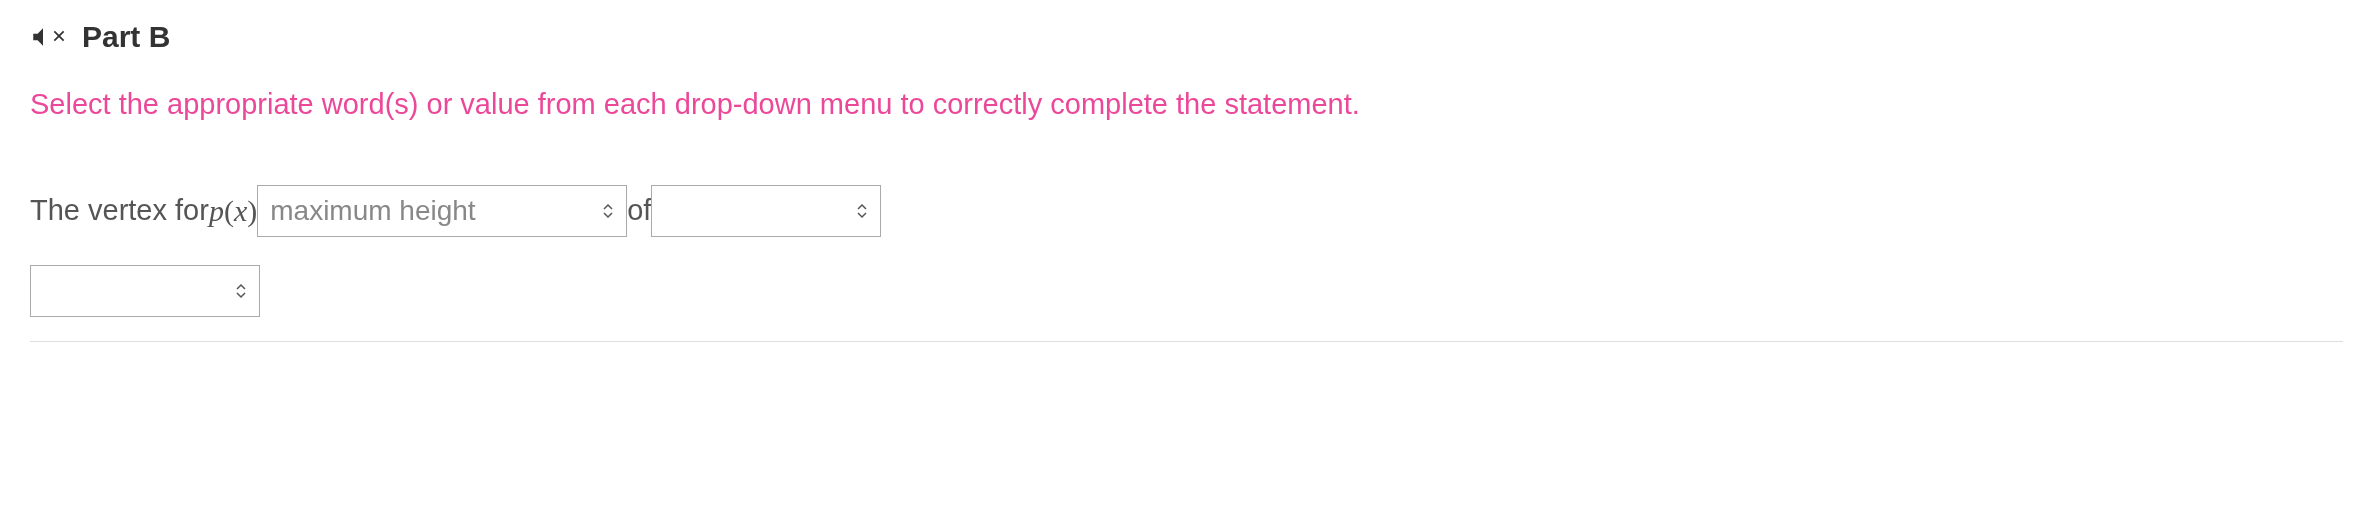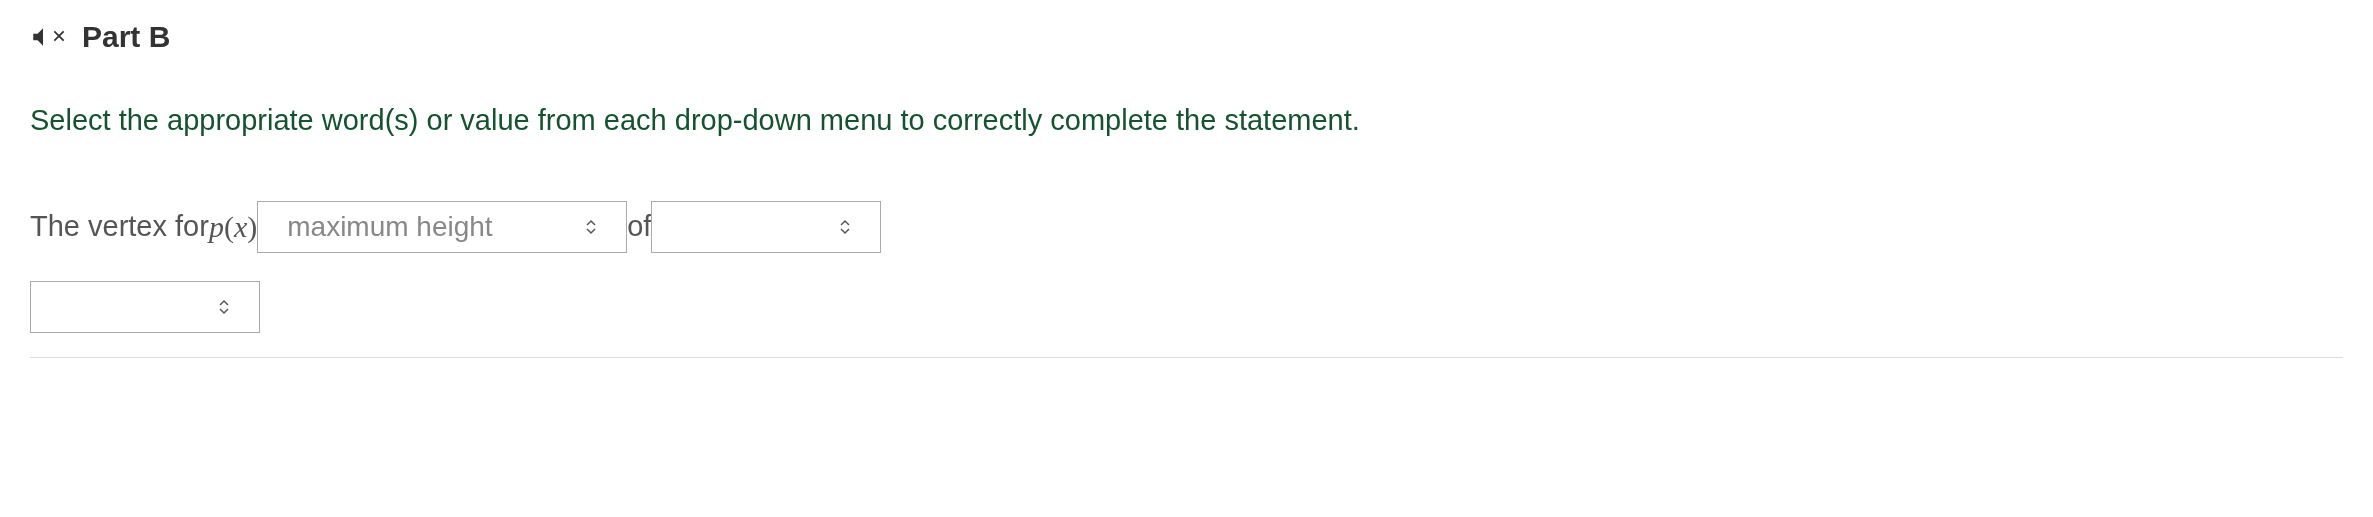--- a/index.html
+++ b/index.html
@@ -14,7 +14,7 @@
       display: flex;
       align-items: center;
       gap: 8px;
-      margin-bottom: 46px;
+      margin-bottom: 30px;
     }
     .header .icon-wrap {
       position: relative;

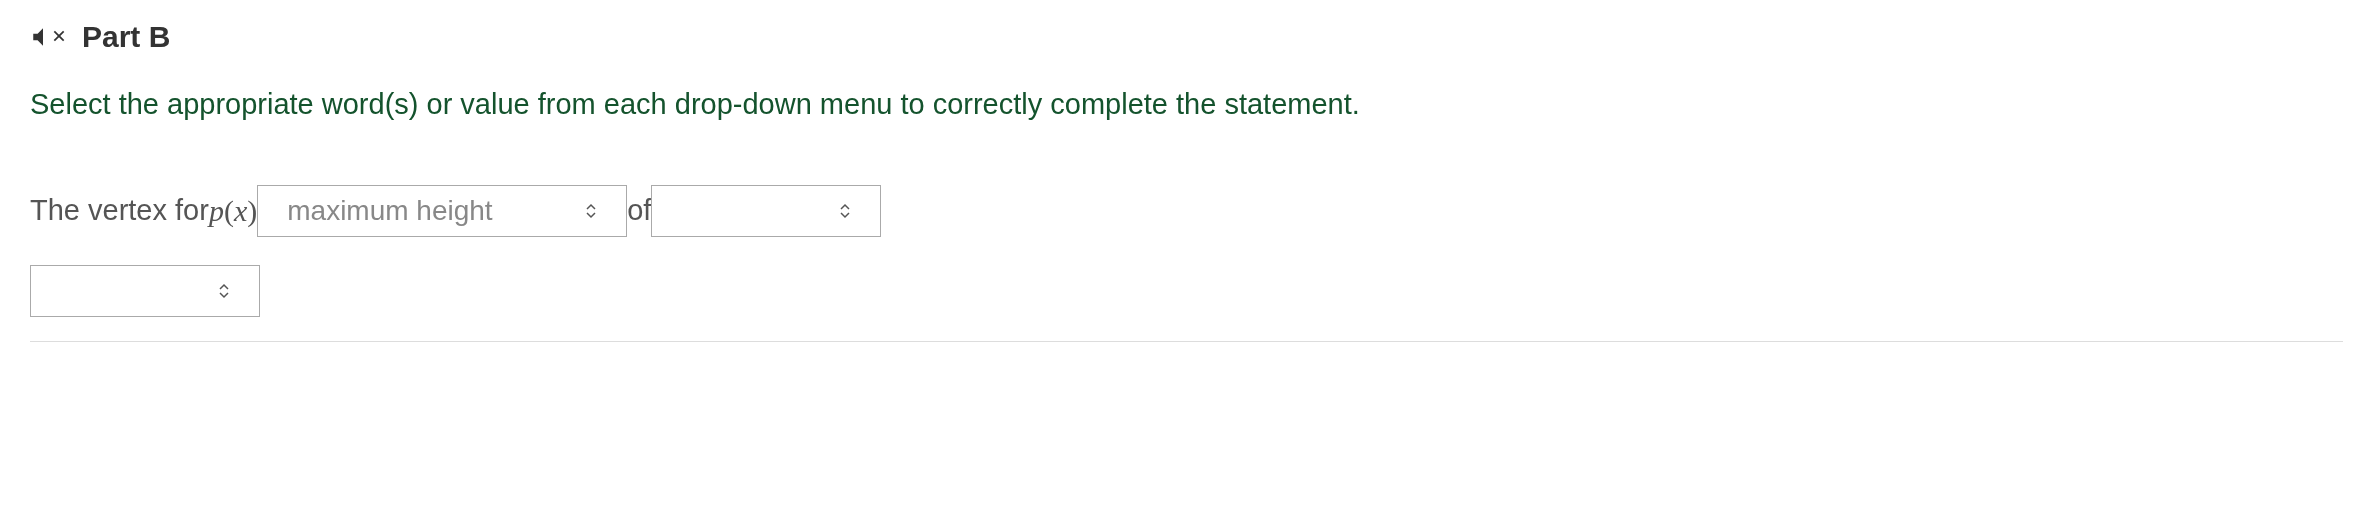--- a/index.html
+++ b/index.html
@@ -28,7 +28,7 @@
     }
     .instructions {
       font-size: 29px;
-      color: #14532d;
+      color: #ec4899;
       margin-bottom: 50px;
       line-height: 1.4;
     }

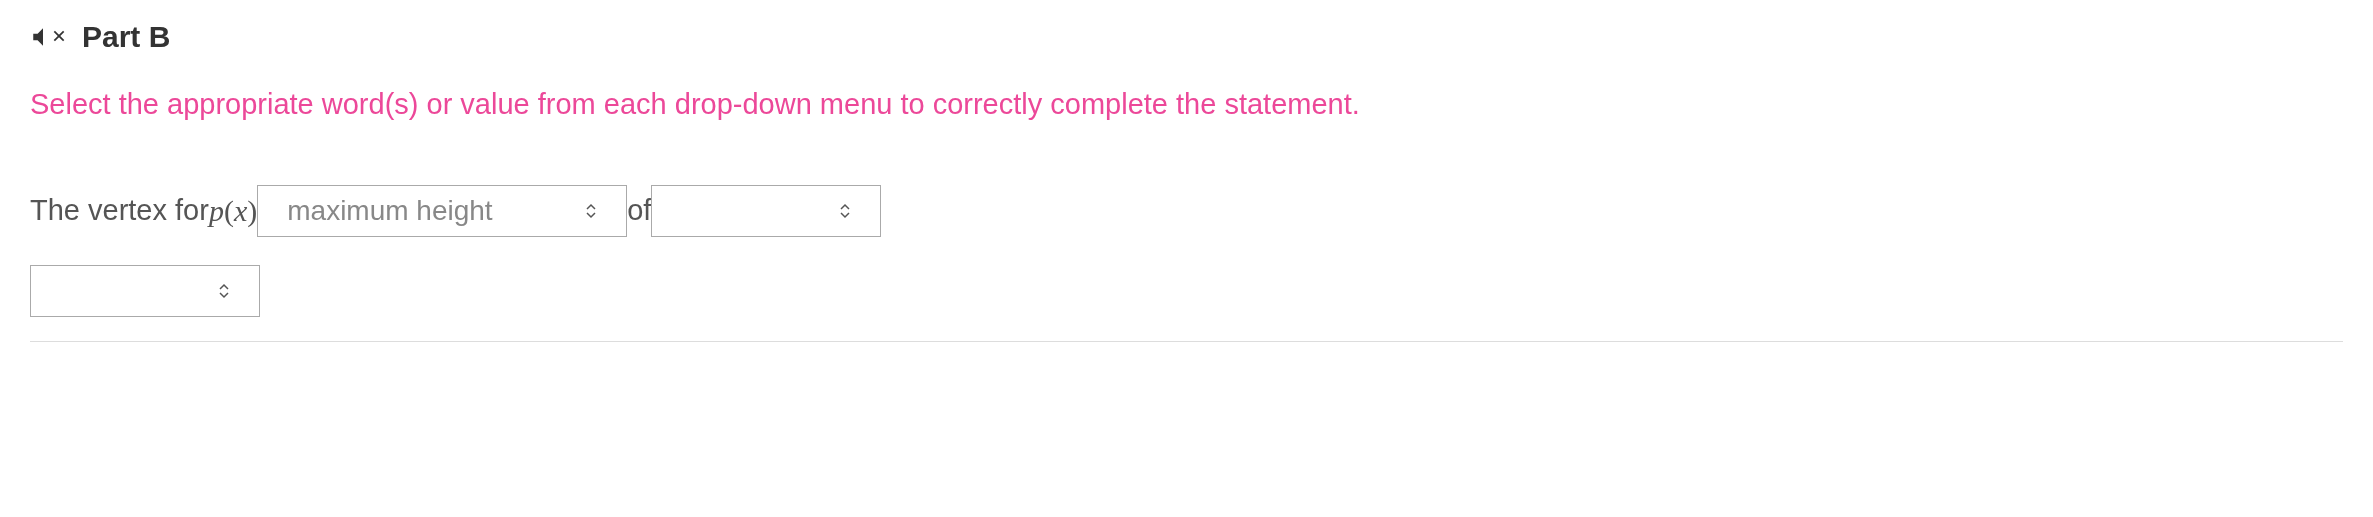--- a/index.html
+++ b/index.html
@@ -60,7 +60,7 @@
       border: 1px solid #aaa;
       background: #fff;
       height: 52px;
-      padding: 0 29px;
+      padding: 0 12px;
       font-size: 28px;
       color: #888;
       position: relative;

